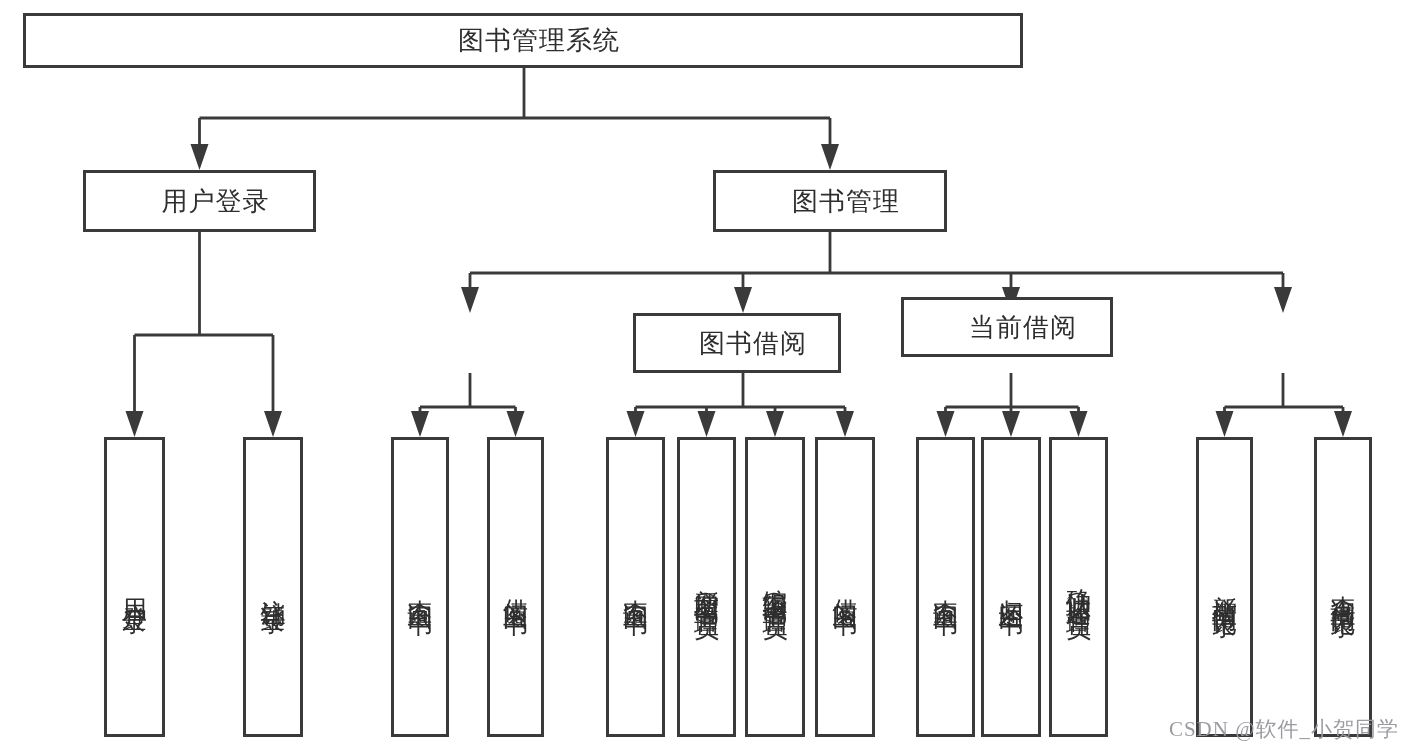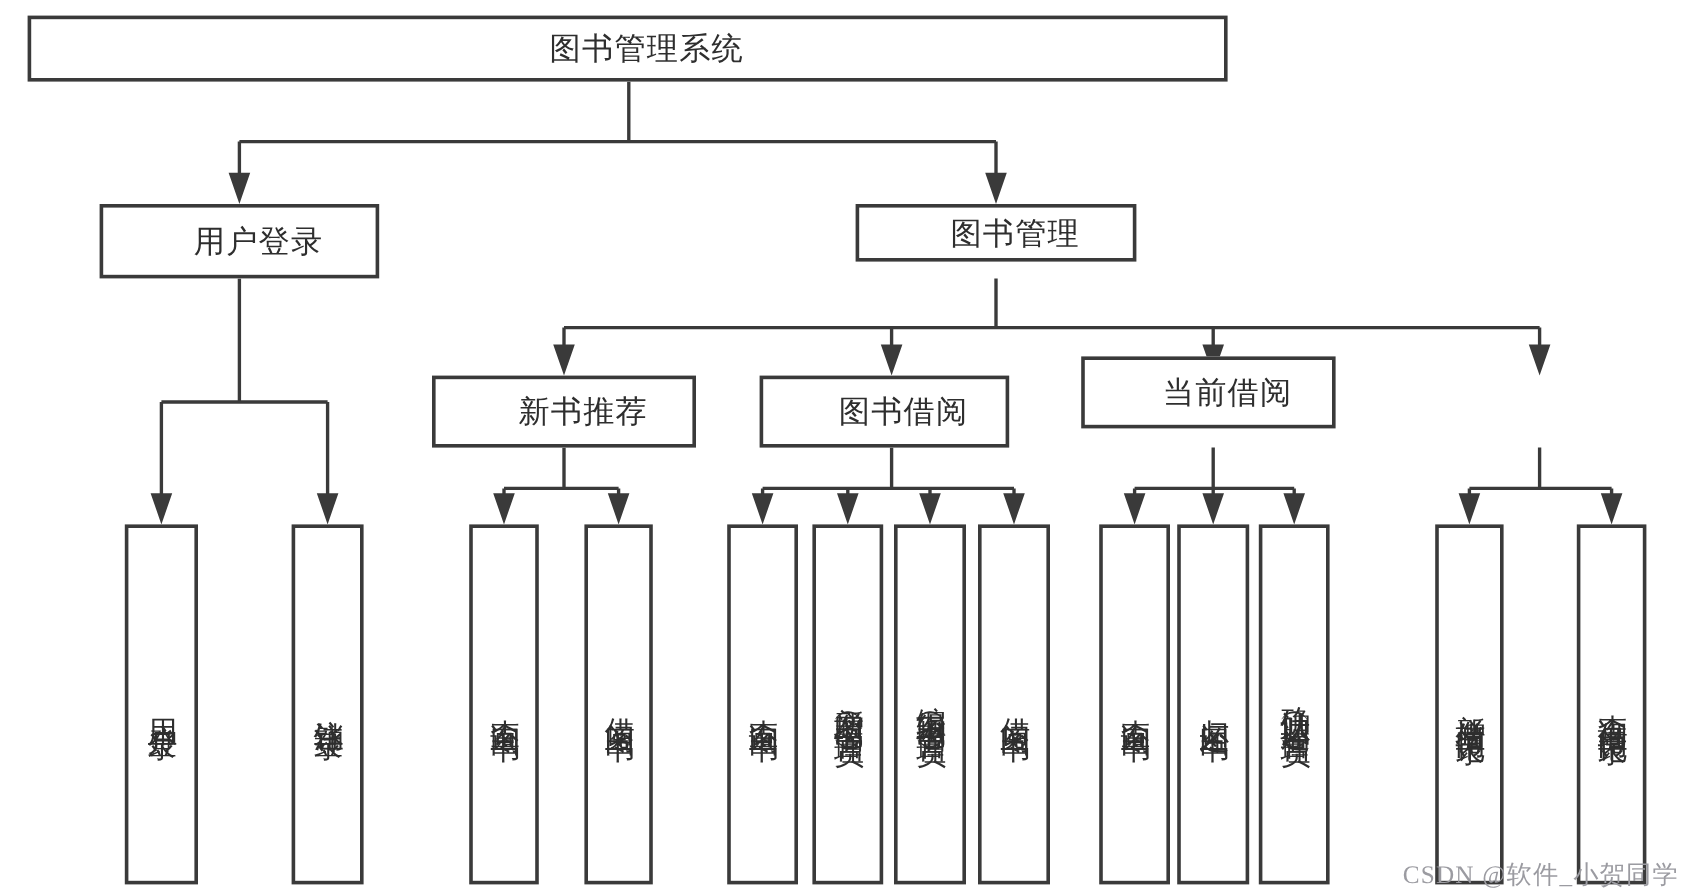--- a/index.html
+++ b/index.html
@@ -47,7 +47,7 @@
   }
   .root-box{left:23px;top:13px;width:1000px;height:55px;}
   .l2-login{left:83px;top:170px;width:233px;height:62px;}
-  .l2-manage{left:713px;top:170px;width:234px;height:48px;}
+  .l2-manage{left:713px;top:170px;width:234px;height:62px;}
   .g0{left:360px;top:313px;width:220px;height:60px;}
   .g1{left:633px;top:313px;width:208px;height:60px;}
   .g2{left:901px;top:297px;width:212px;height:60px;}

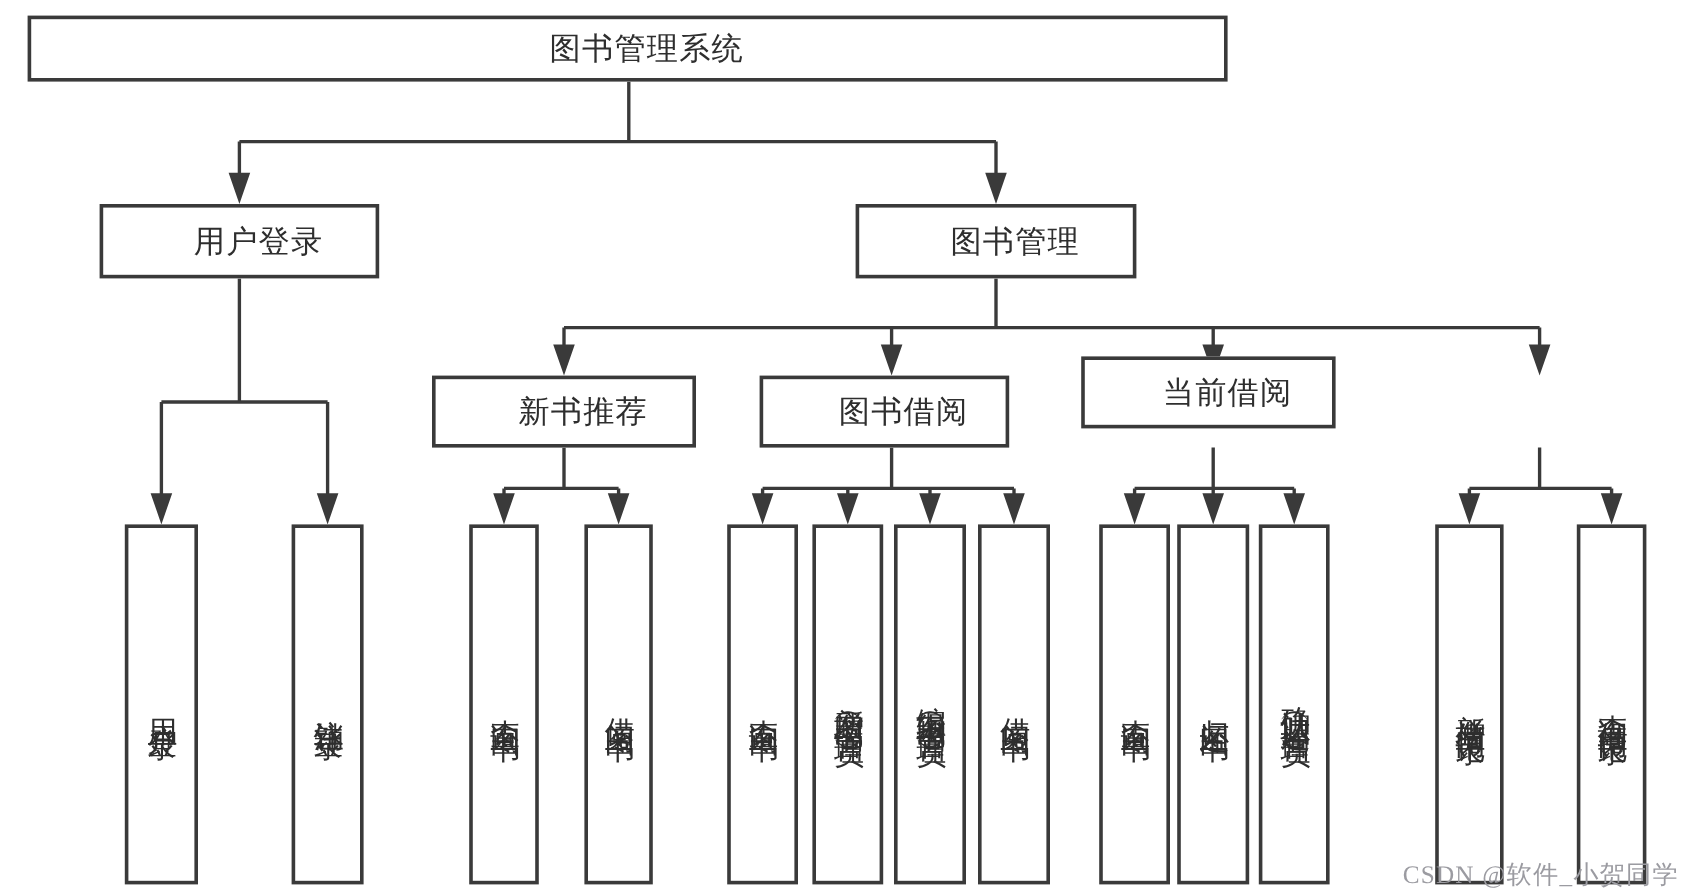--- a/index.html
+++ b/index.html
@@ -97,7 +97,6 @@
   <div class="hbox l2-login">用户登录</div>
   <div class="hbox l2-manage">图书管理</div>
 
-  <div class="hbox g0">新书推荐</div>
   <div class="hbox g1">图书借阅</div>
   <div class="hbox g2">当前借阅</div>
 

